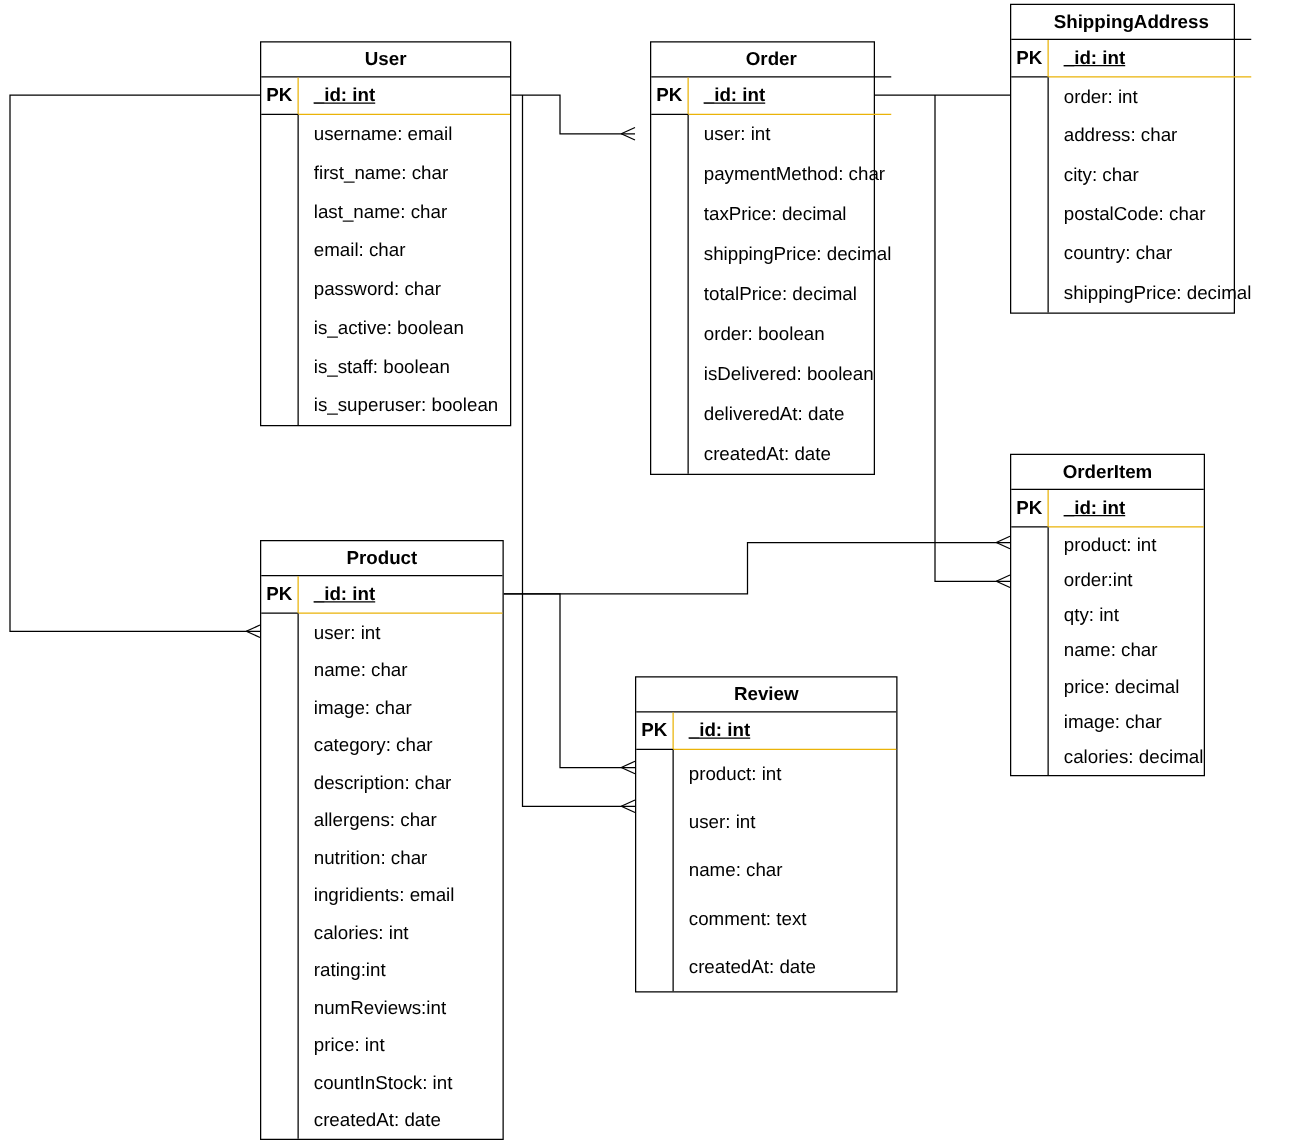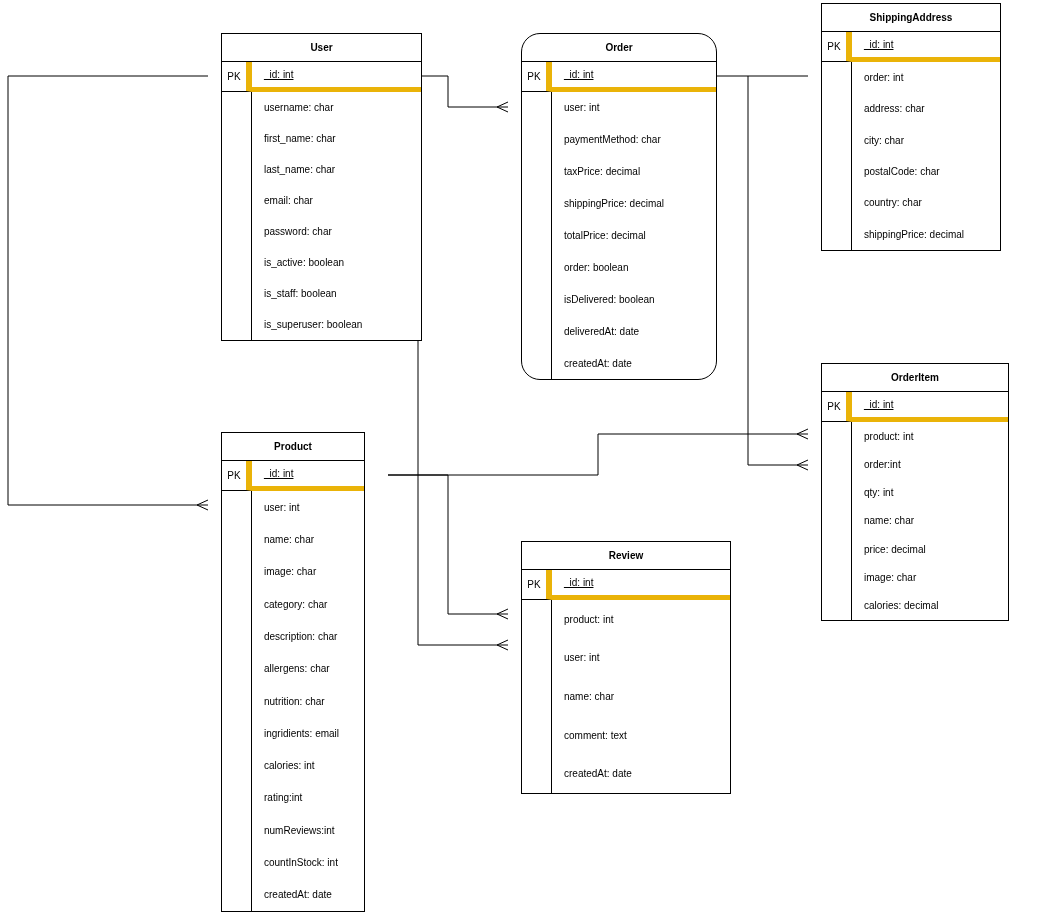--- a/index.html
+++ b/index.html
@@ -20,8 +20,7 @@
     display: grid;
     grid-template-columns: 30px 1fr;
     grid-template-rows: 28px 30px 1fr;
-    font-size: 10px;
-    margin-left: 13px;
+    font-size: 15px;
   }
   .entity-title {
     grid-column: 1 / 3;

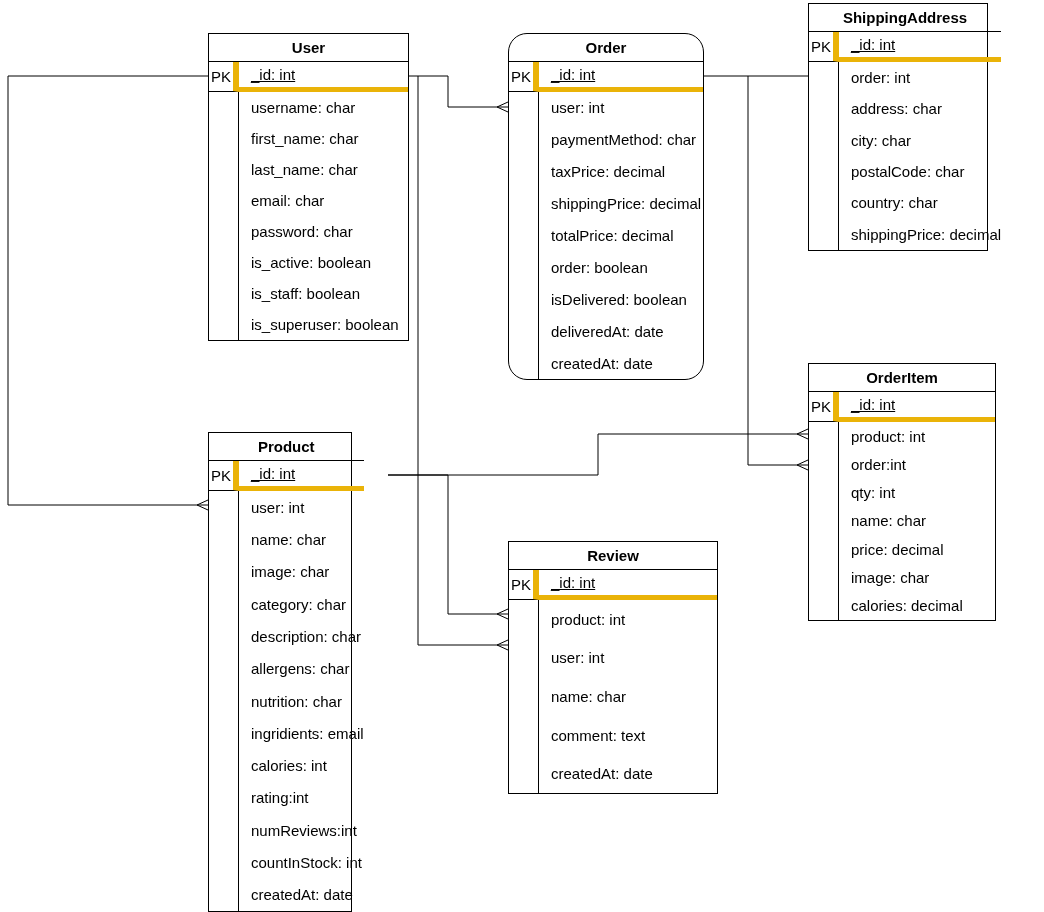--- a/index.html
+++ b/index.html
@@ -148,7 +148,7 @@
       </div>
   </div>
 
-  <div class="entity" style="left:508px; top:33px; width:196px; height:347px;border-radius:19px;">
+  <div class="entity" style="left:520px; top:33px; width:180px; height:347px;">
     <div class="entity-title">Order</div>
     <div class="pk-cell">PK</div>
     <div class="pk-field">_id: int</div>

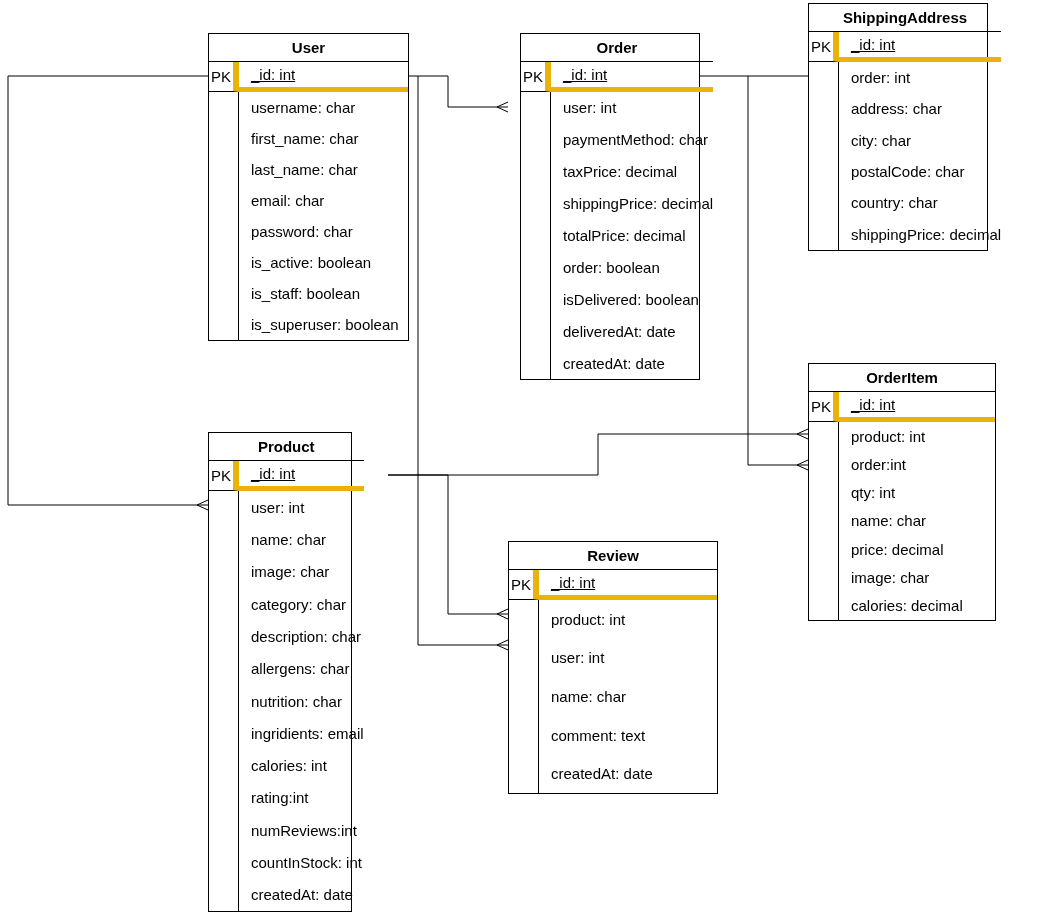--- a/index.html
+++ b/index.html
@@ -35,9 +35,9 @@
   .pk-cell {
     grid-column: 1;
     grid-row: 2;
-    border-right: 6px solid #eab308;
+    border-right: 1px solid #eab308;
     border-bottom: 1px solid #000000;
-    font-weight: normal;
+    font-weight: bold;
     display: flex;
     align-items: center;
     justify-content: center;

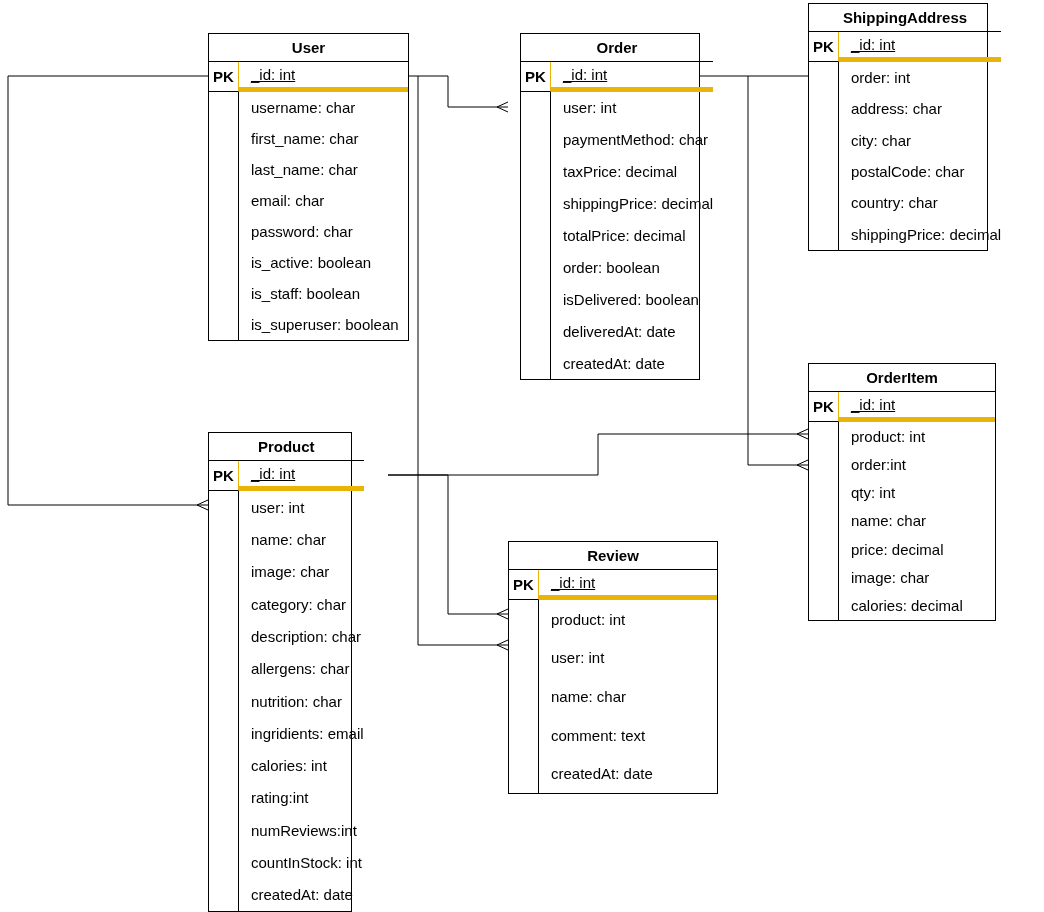--- a/index.html
+++ b/index.html
@@ -45,8 +45,8 @@
   .pk-field {
     grid-column: 2;
     grid-row: 2;
-    border-bottom: 5px solid #eab308;
-    font-weight: normal;
+    border-bottom: 1px solid #eab308;
+    font-weight: bold;
     text-decoration: underline;
     display: flex;
     align-items: center;

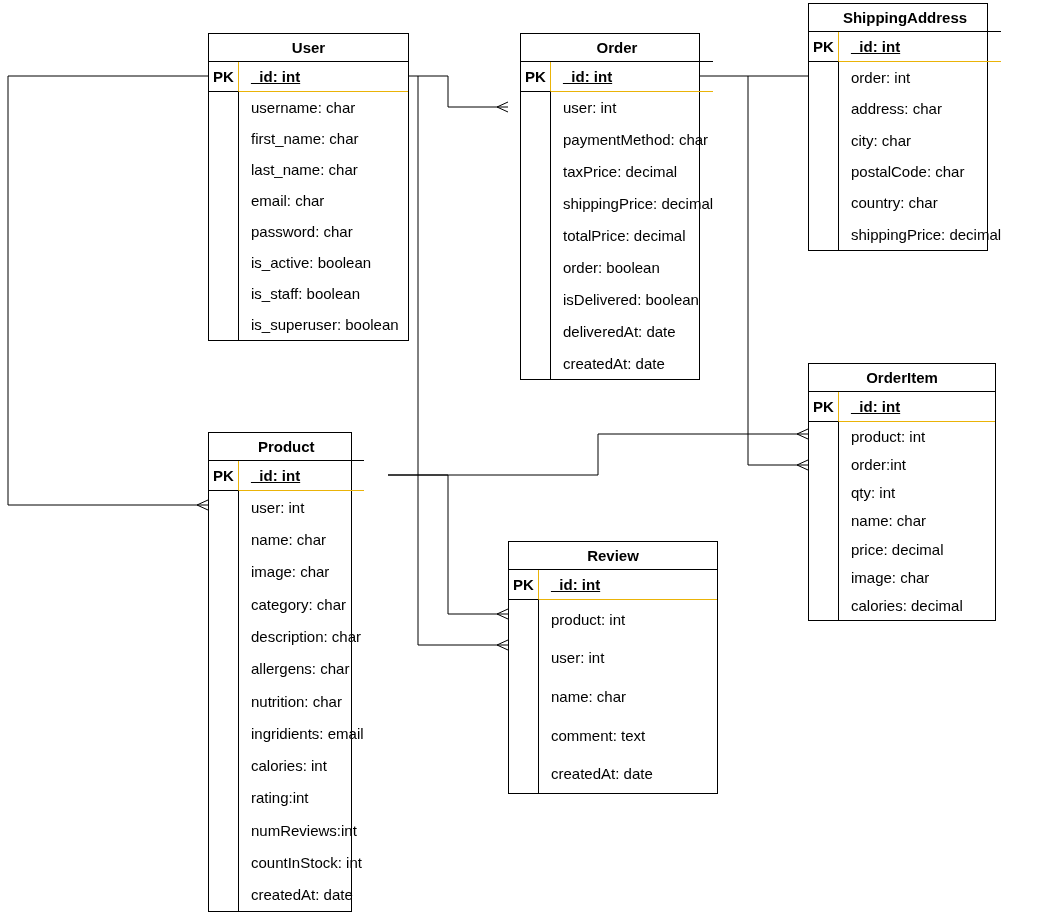--- a/index.html
+++ b/index.html
@@ -137,7 +137,7 @@
     <div class="pk-field">_id: int</div>
     <div class="attr-spacer"></div>
     <div class="attr-list">
-        <div class="attr-row">username: char</div>
+        <div class="attr-row">username: email</div>
         <div class="attr-row">first_name: char</div>
         <div class="attr-row">last_name: char</div>
         <div class="attr-row">email: char</div>

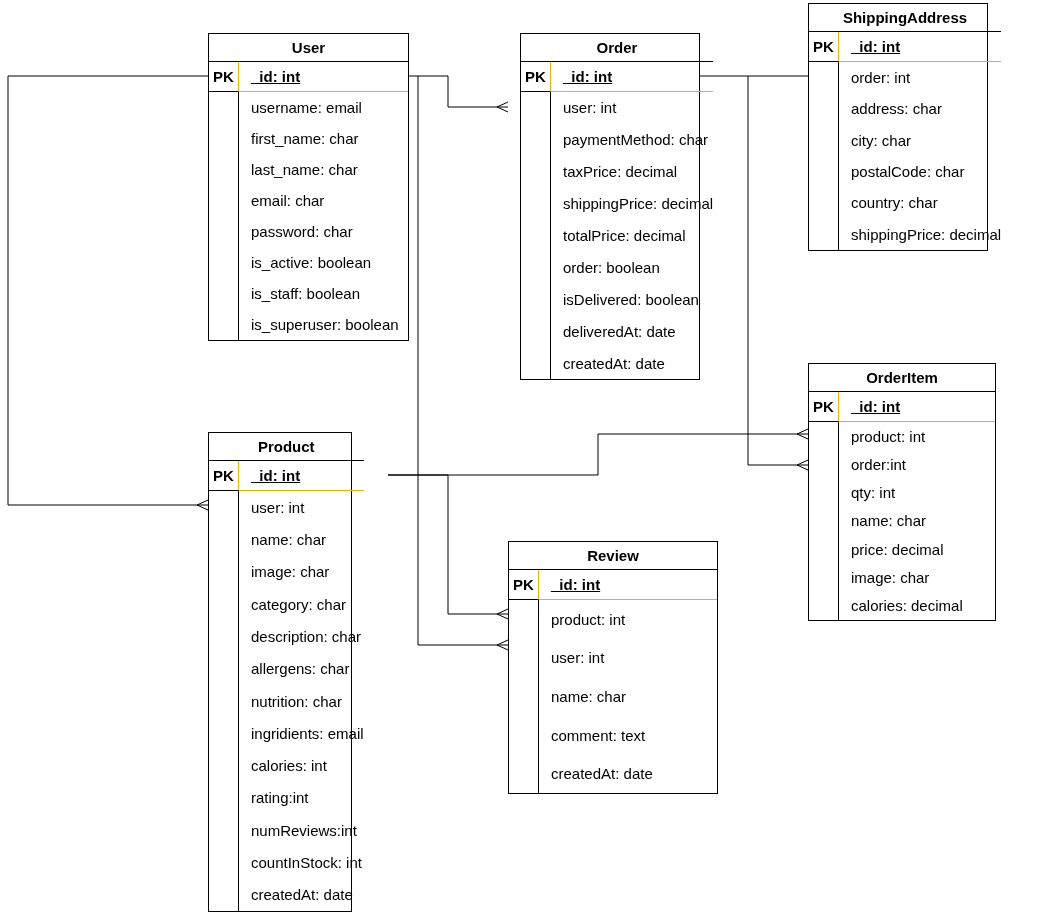--- a/index.html
+++ b/index.html
@@ -217,7 +217,7 @@
       </div>
   </div>
 
-  <div class="entity" style="left:808px; top:363px; width:188px; height:258px;">
+  <div class="entity" style="left:808px; top:363px; width:156px; height:258px;">
     <div class="entity-title">OrderItem</div>
     <div class="pk-cell">PK</div>
     <div class="pk-field">_id: int</div>

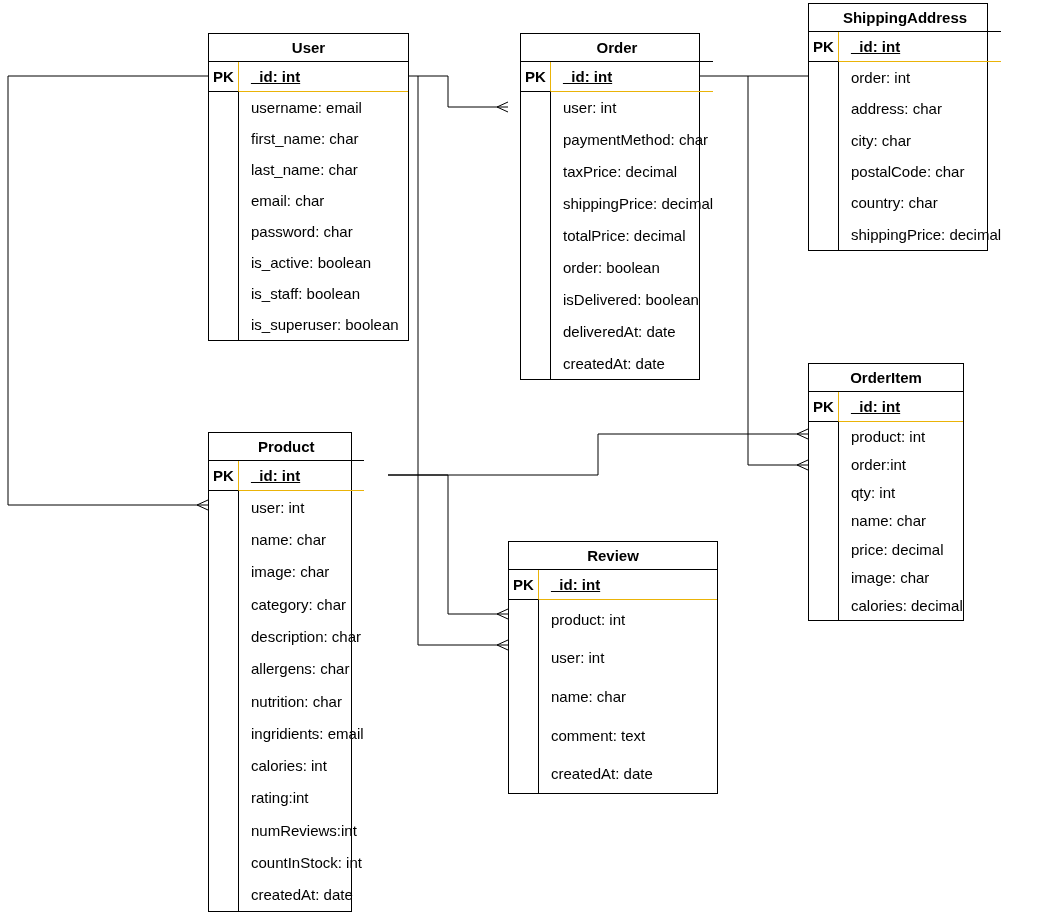--- a/index.html
+++ b/index.html
@@ -181,7 +181,7 @@
       </div>
   </div>
 
-  <div class="entity" style="left:208px; top:432px; width:144px; height:480px;">
+  <div class="entity" style="left:208px; top:432px; width:195px; height:480px;">
     <div class="entity-title">Product</div>
     <div class="pk-cell">PK</div>
     <div class="pk-field">_id: int</div>

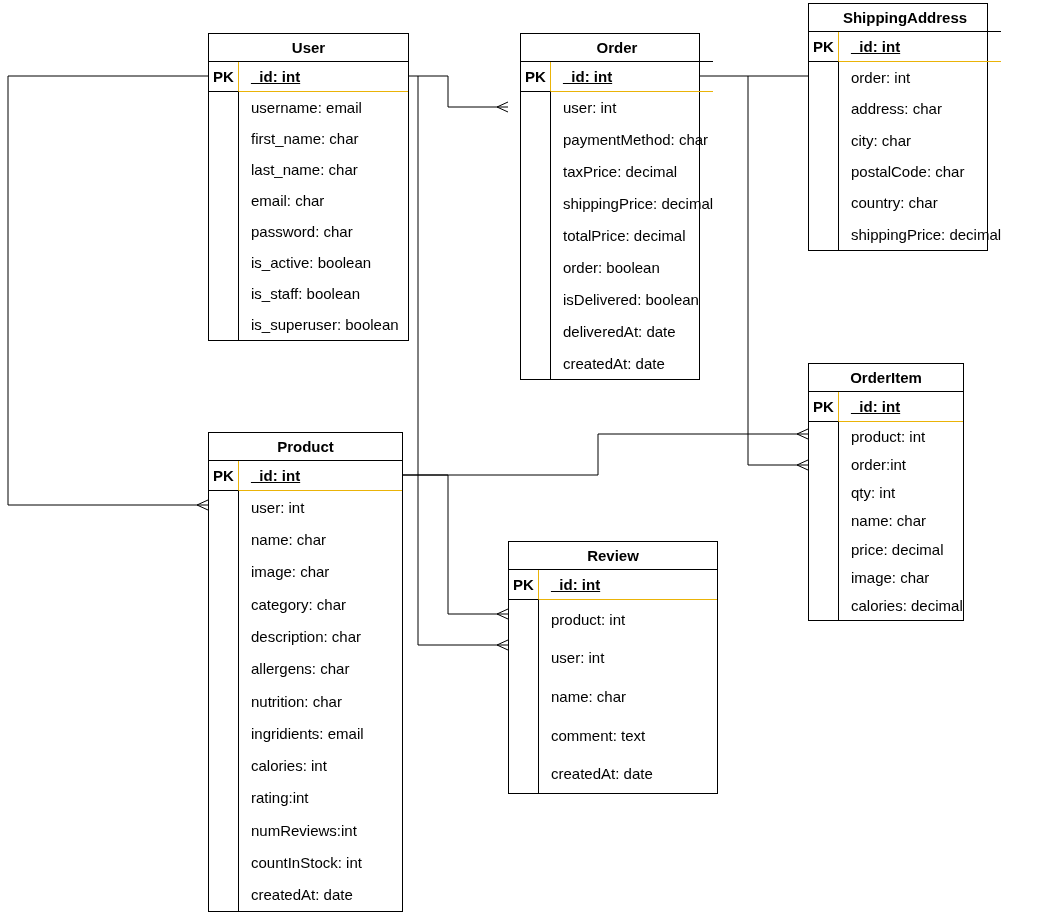--- a/index.html
+++ b/index.html
@@ -198,6 +198,7 @@
         <div class="attr-row">calories: int</div>
         <div class="attr-row">rating:int</div>
         <div class="attr-row">numReviews:int</div>
+        <div class="attr-row">price: int</div>
         <div class="attr-row">countInStock: int</div>
         <div class="attr-row">createdAt: date</div>
       </div>

